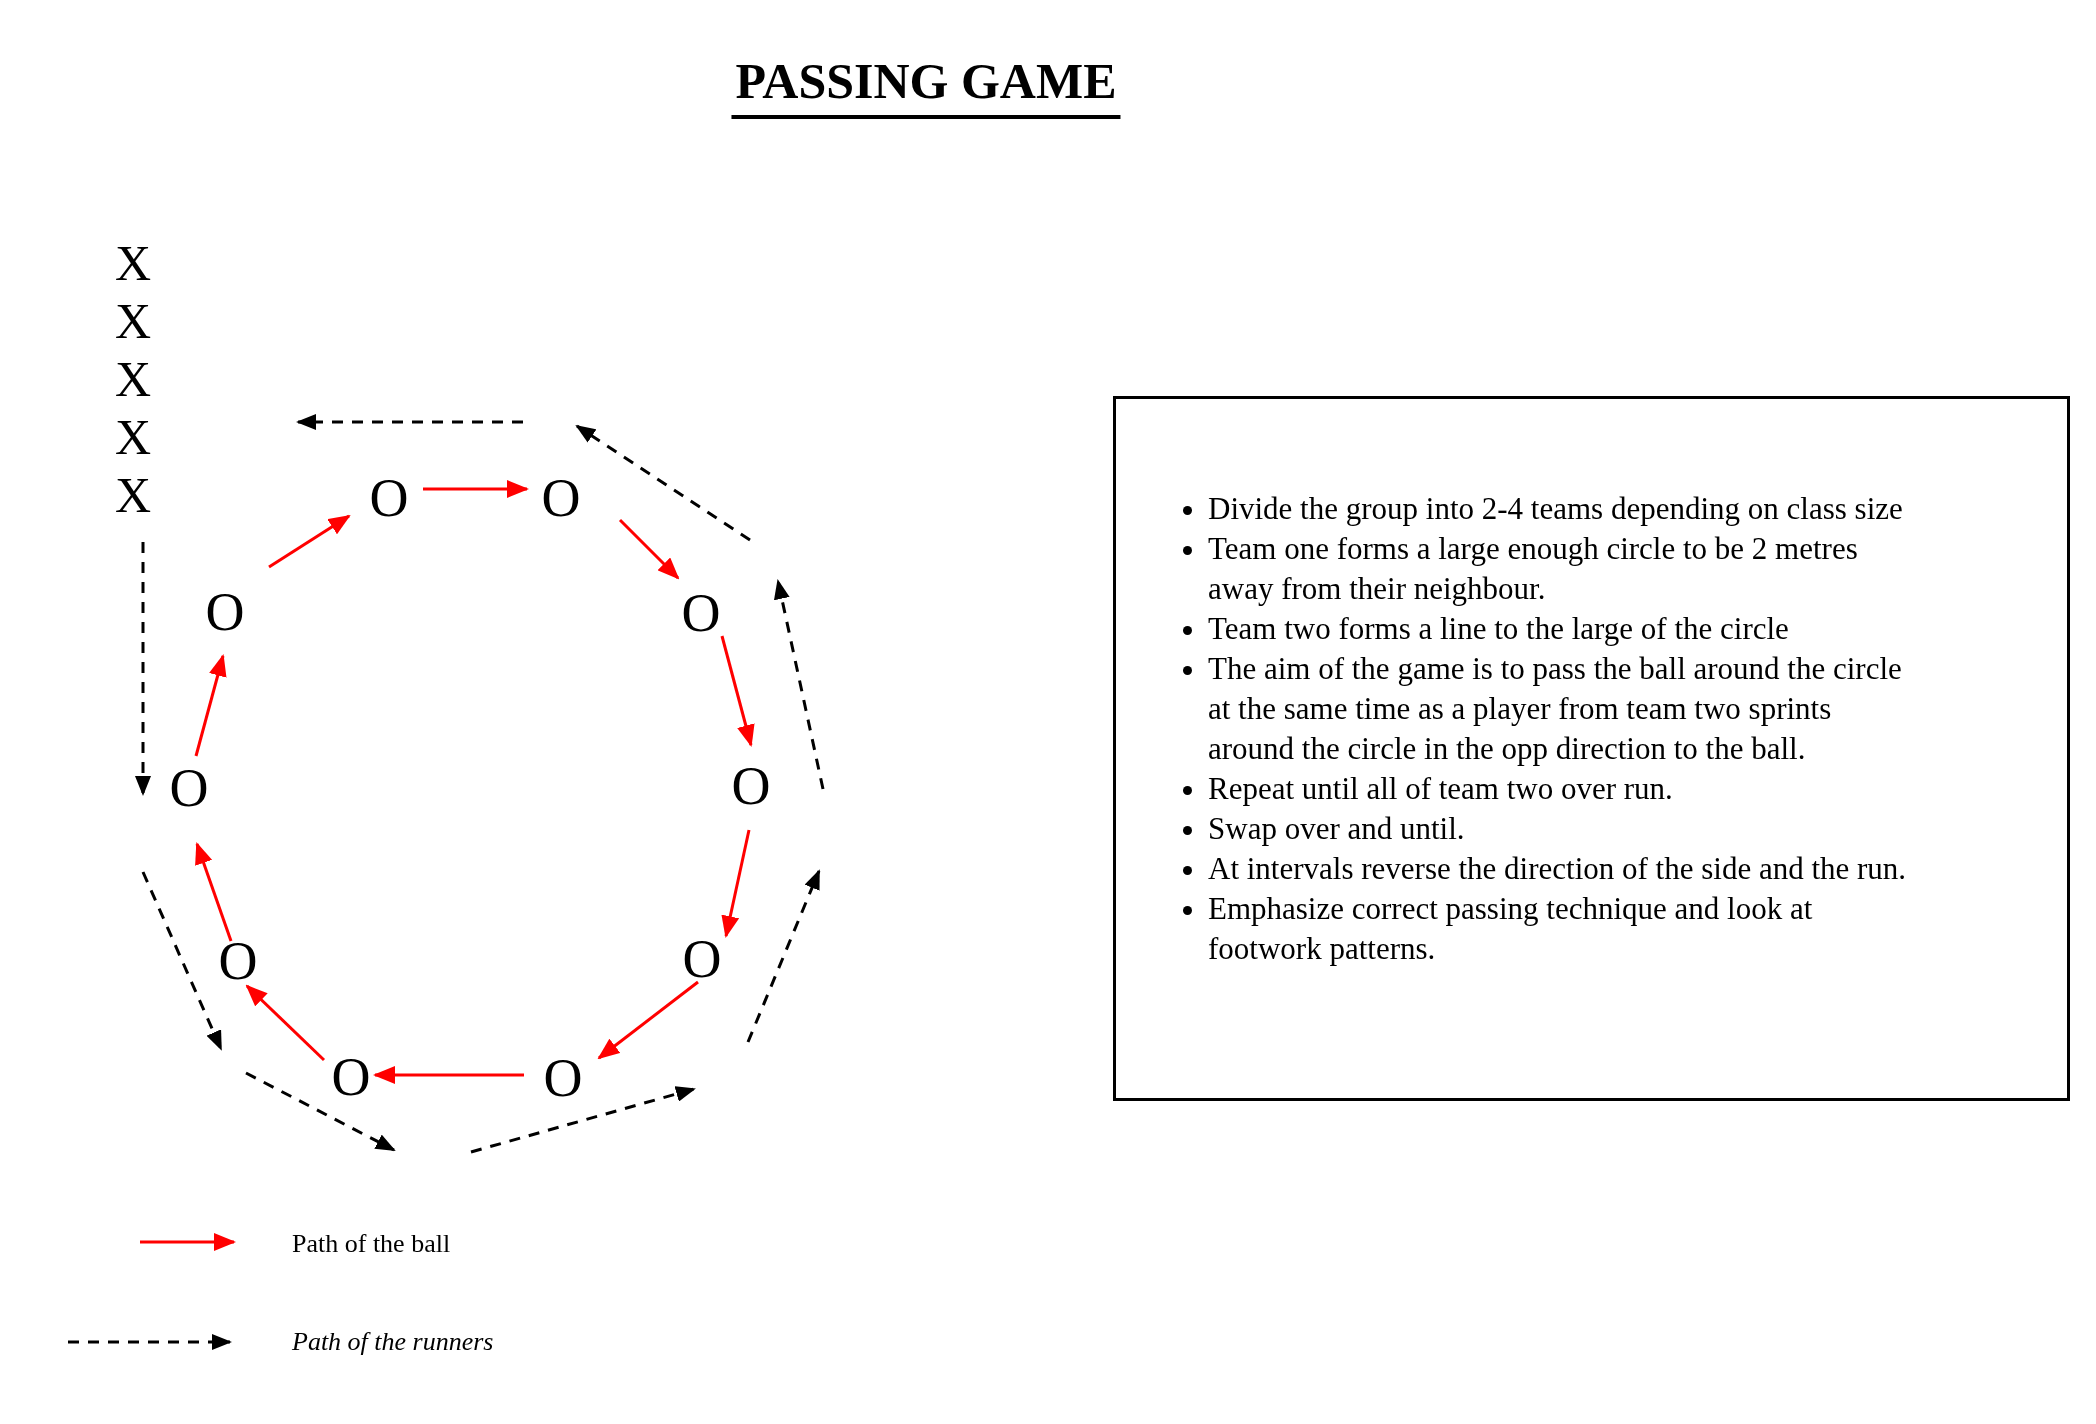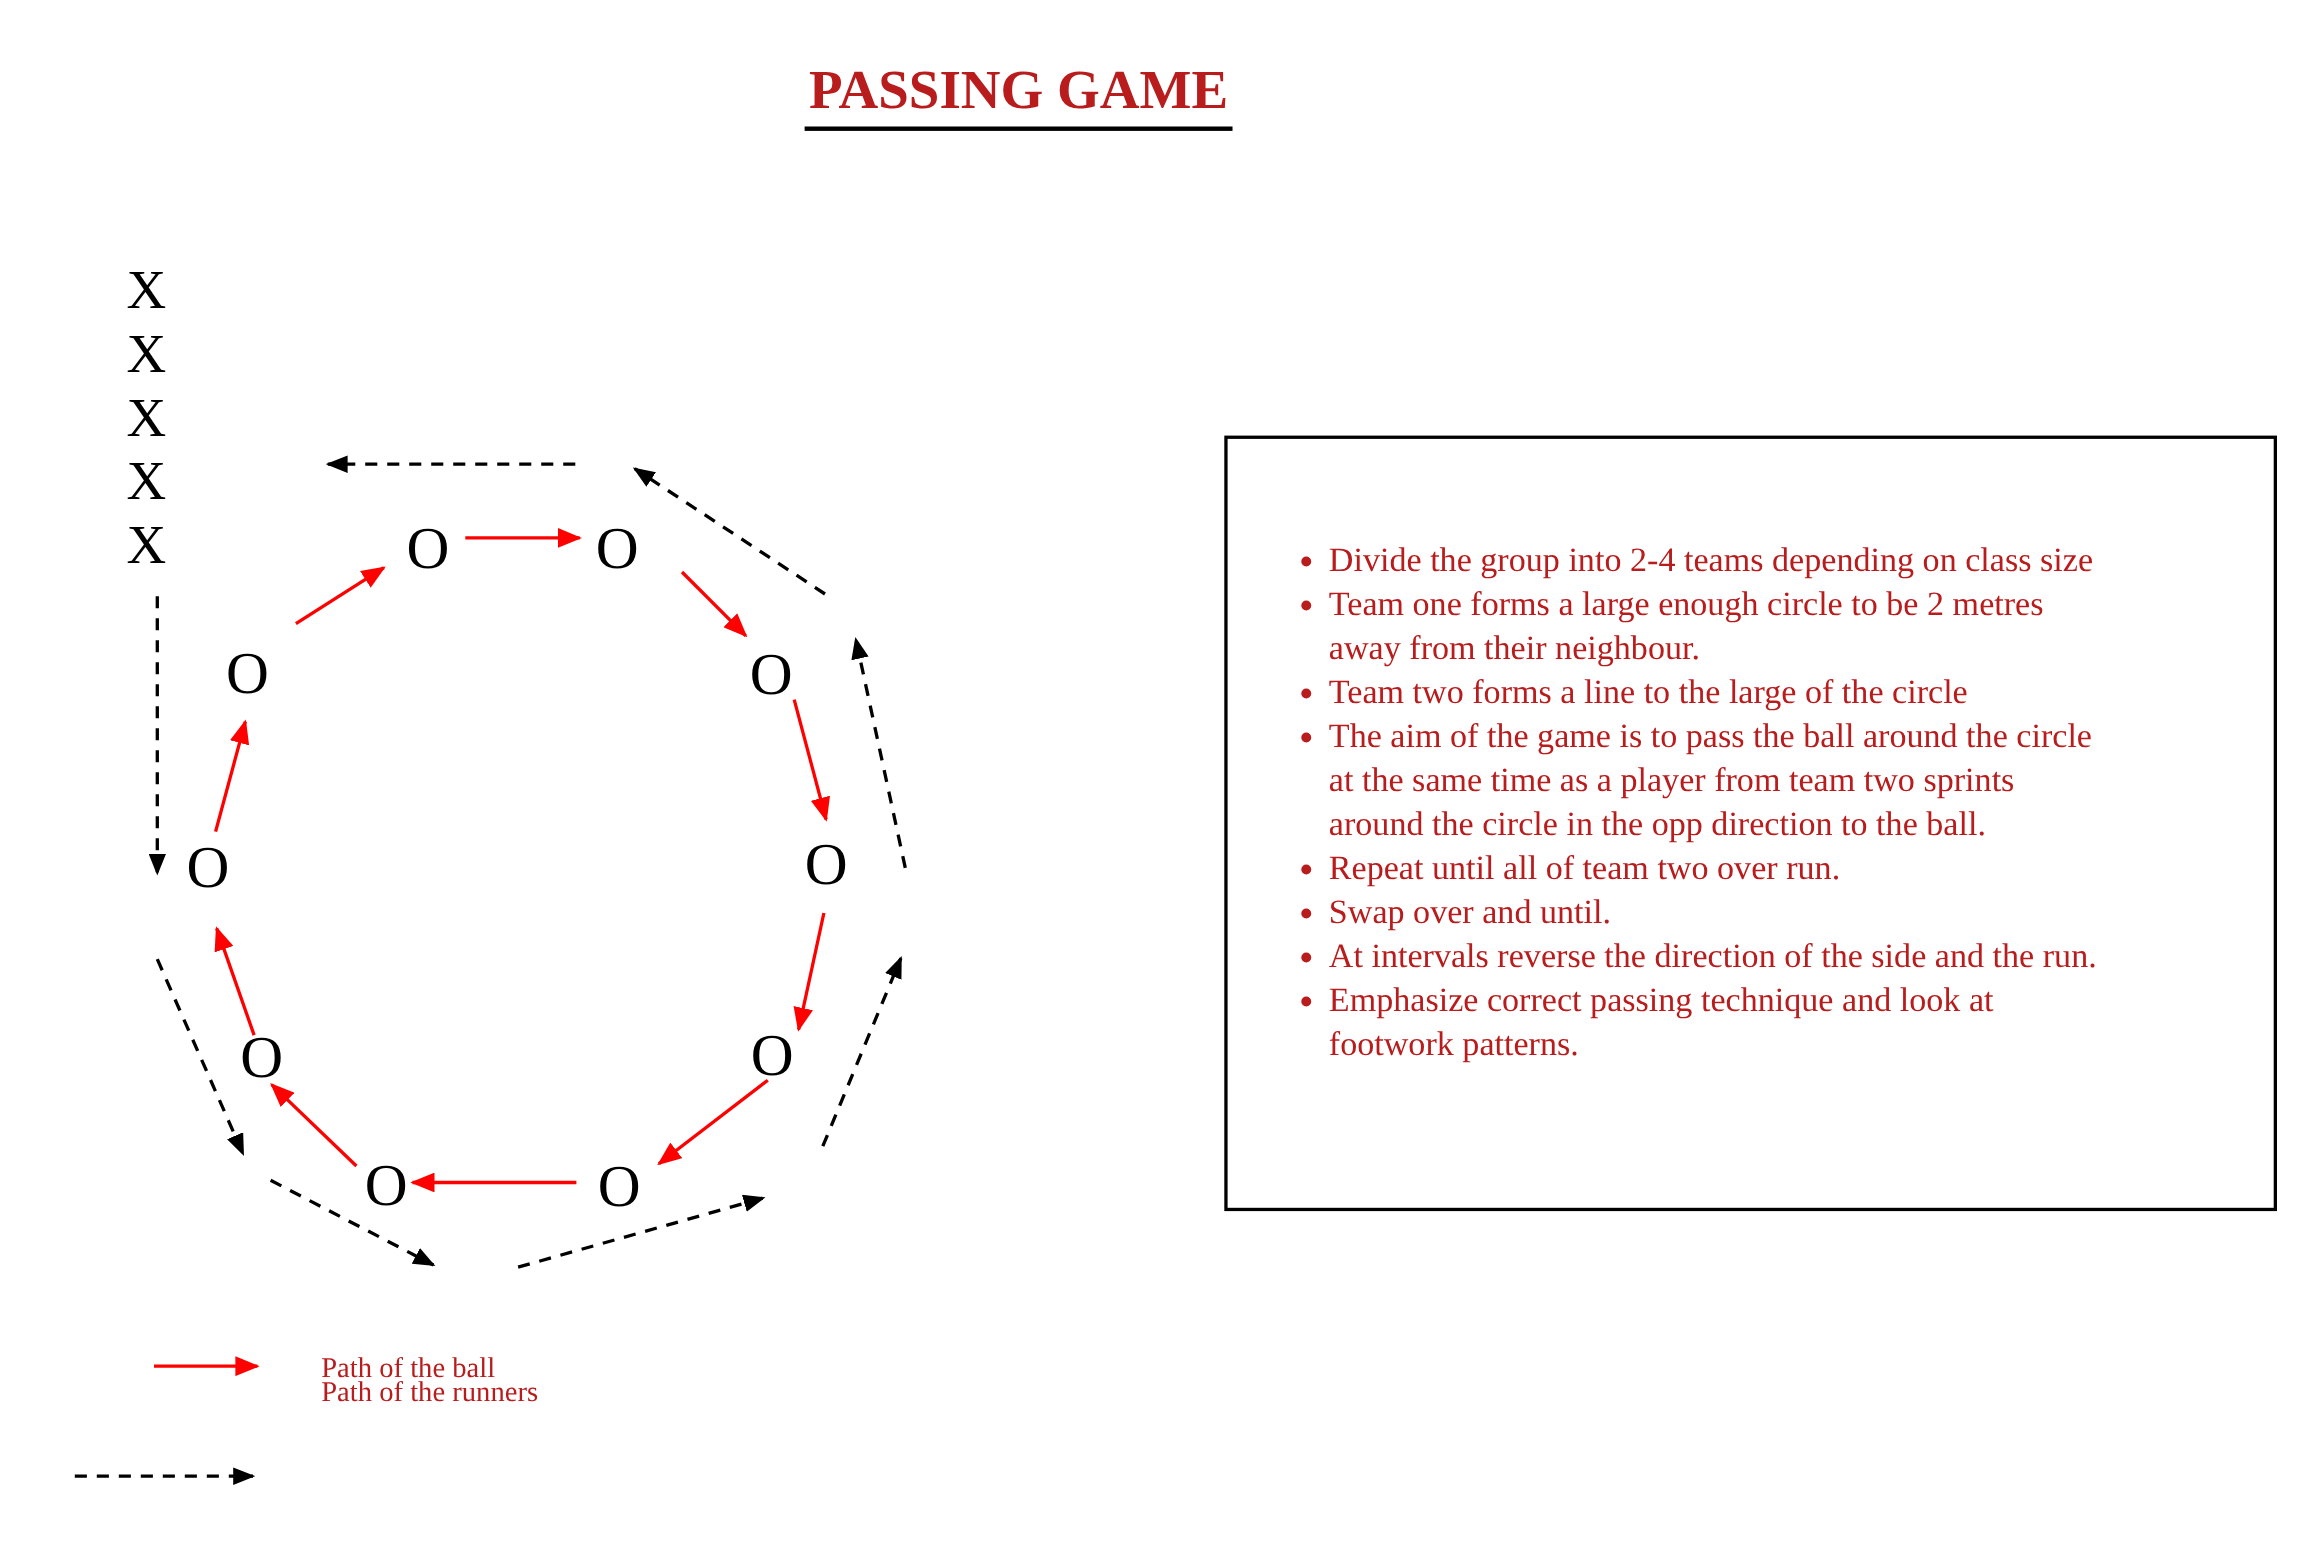--- a/index.html
+++ b/index.html
@@ -8,7 +8,7 @@
     width: 2096px;
     height: 1424px;
     background: #ffffff;
-    color: #b91c1c;
+    color: #000000;
     font-family: "Liberation Serif", serif;
     overflow: hidden;
   }

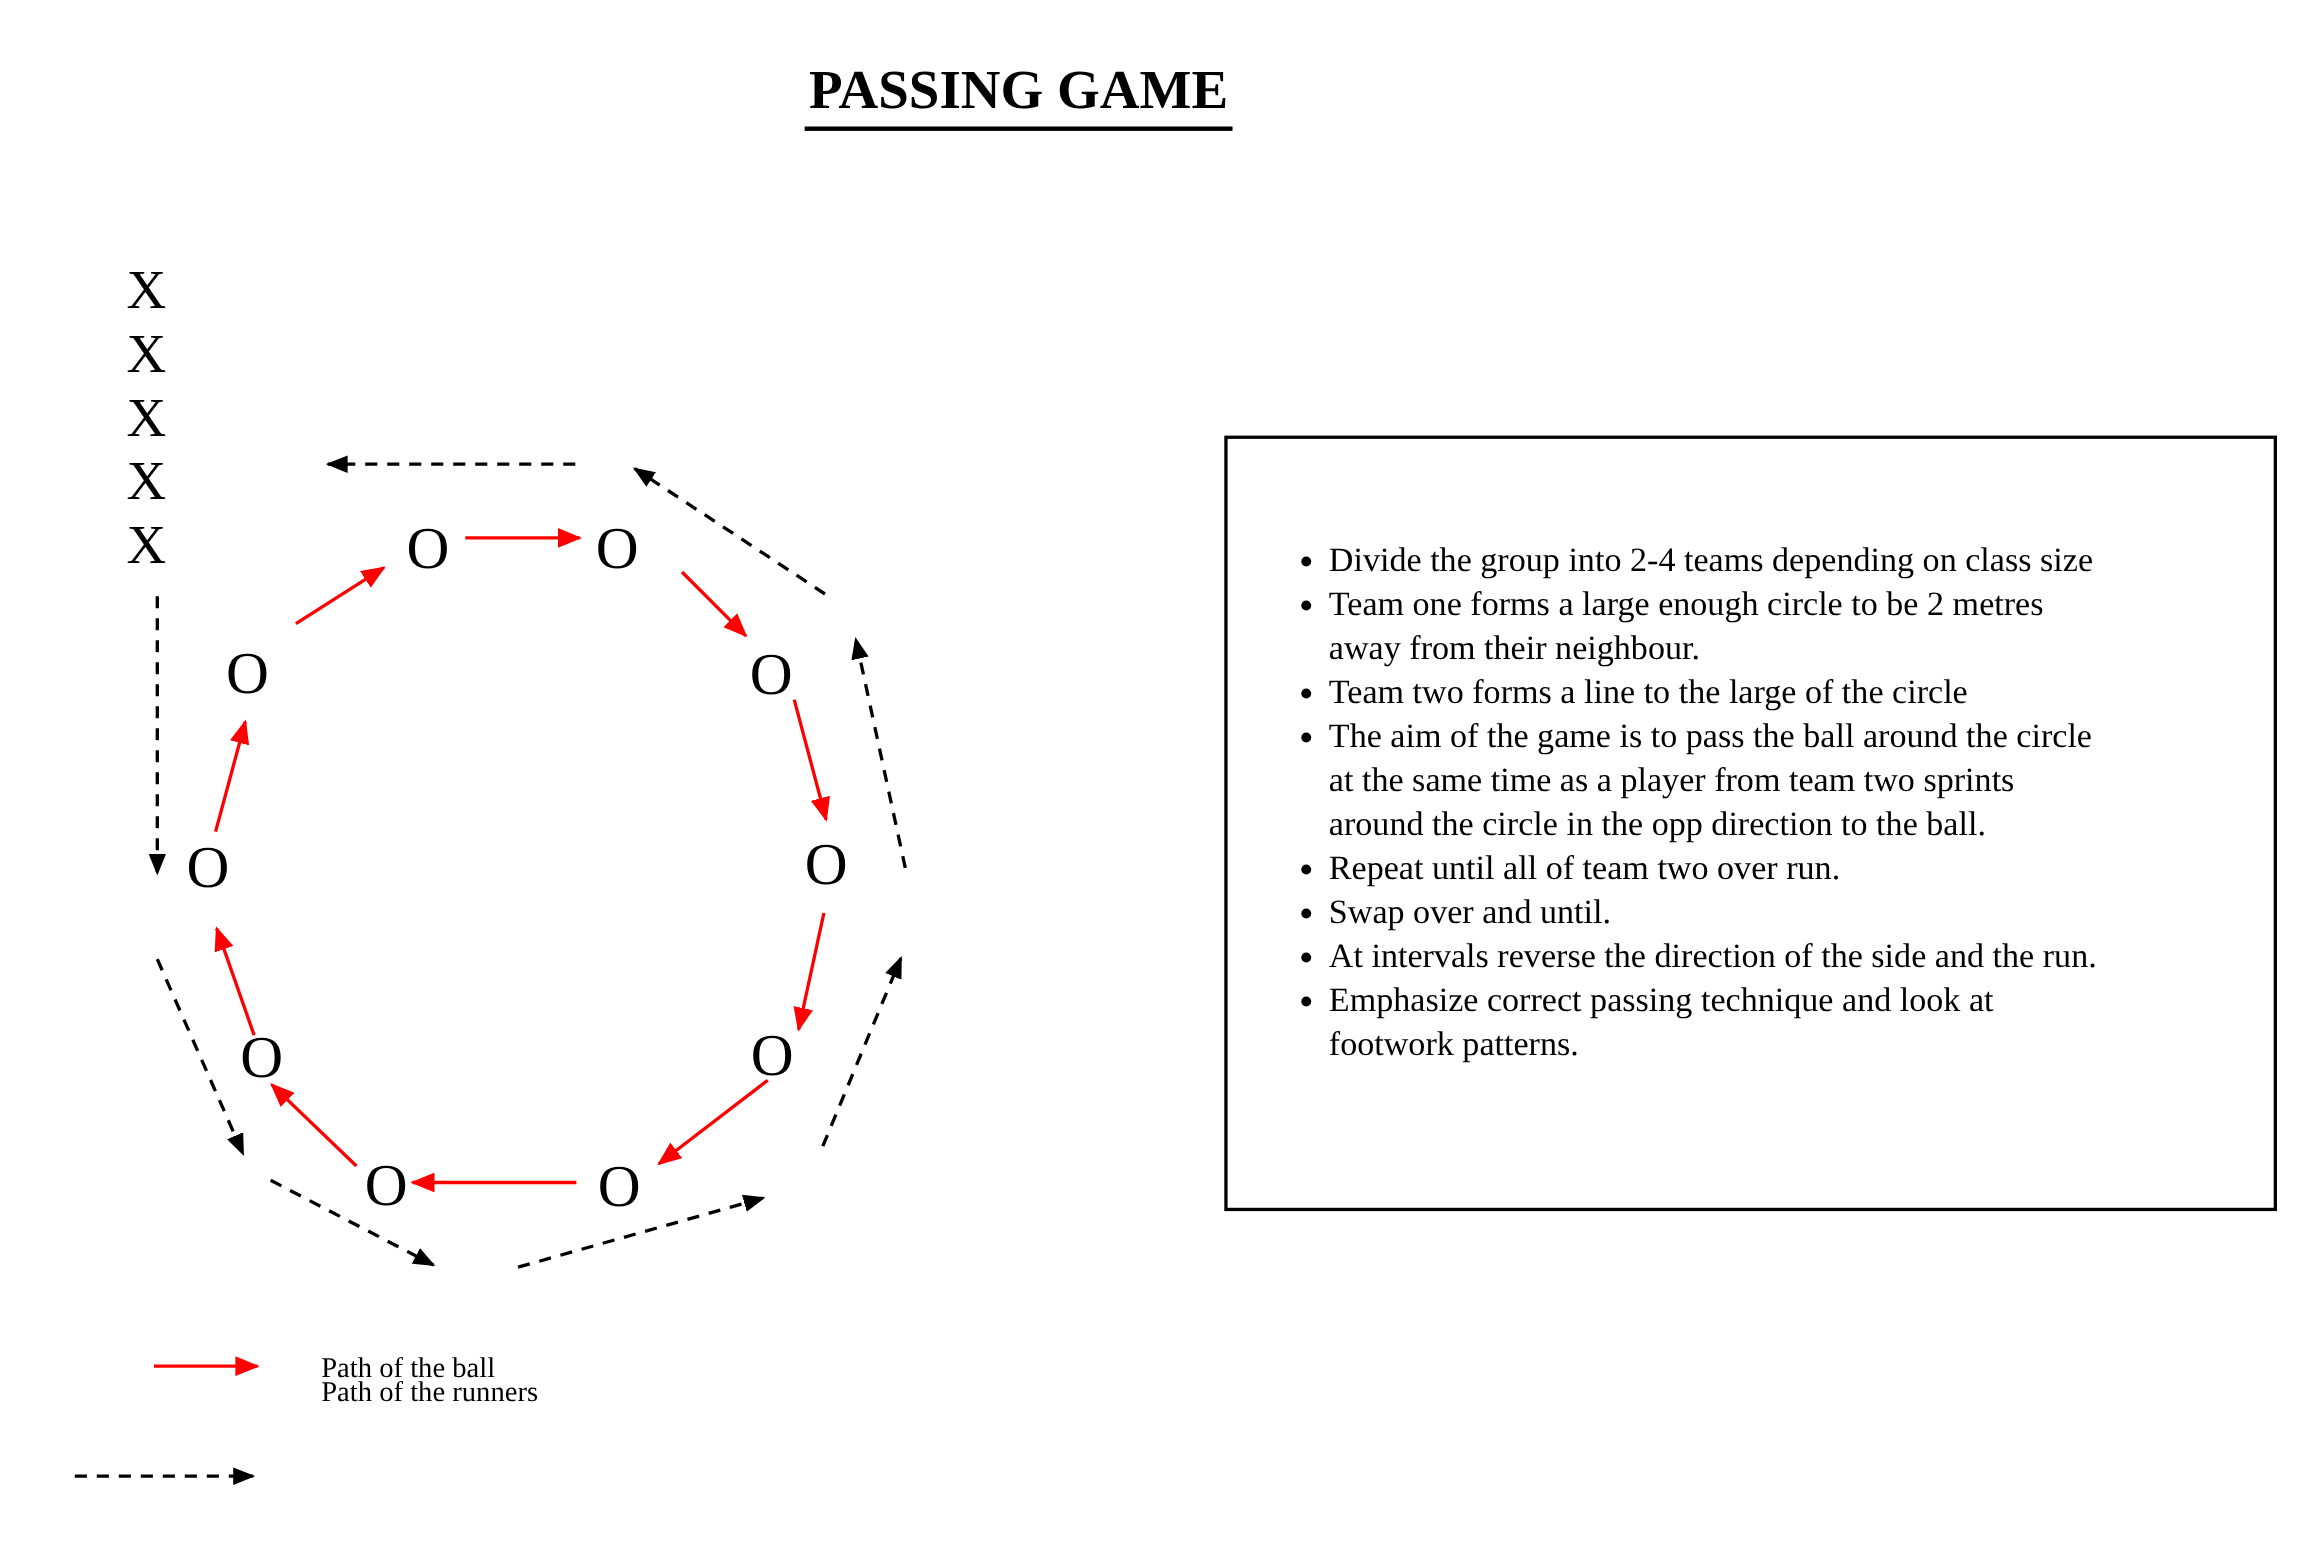--- a/index.html
+++ b/index.html
@@ -65,7 +65,7 @@
     white-space: nowrap;
   }
   .legend-label.ball    { left: 292px; top: 1224px; }
-  .legend-label.runners { left: 292px; top: 1246px; }
+  .legend-label.runners { left: 292px; top: 1322px; font-style: italic; }
 </style>
 </head>
 <body>

